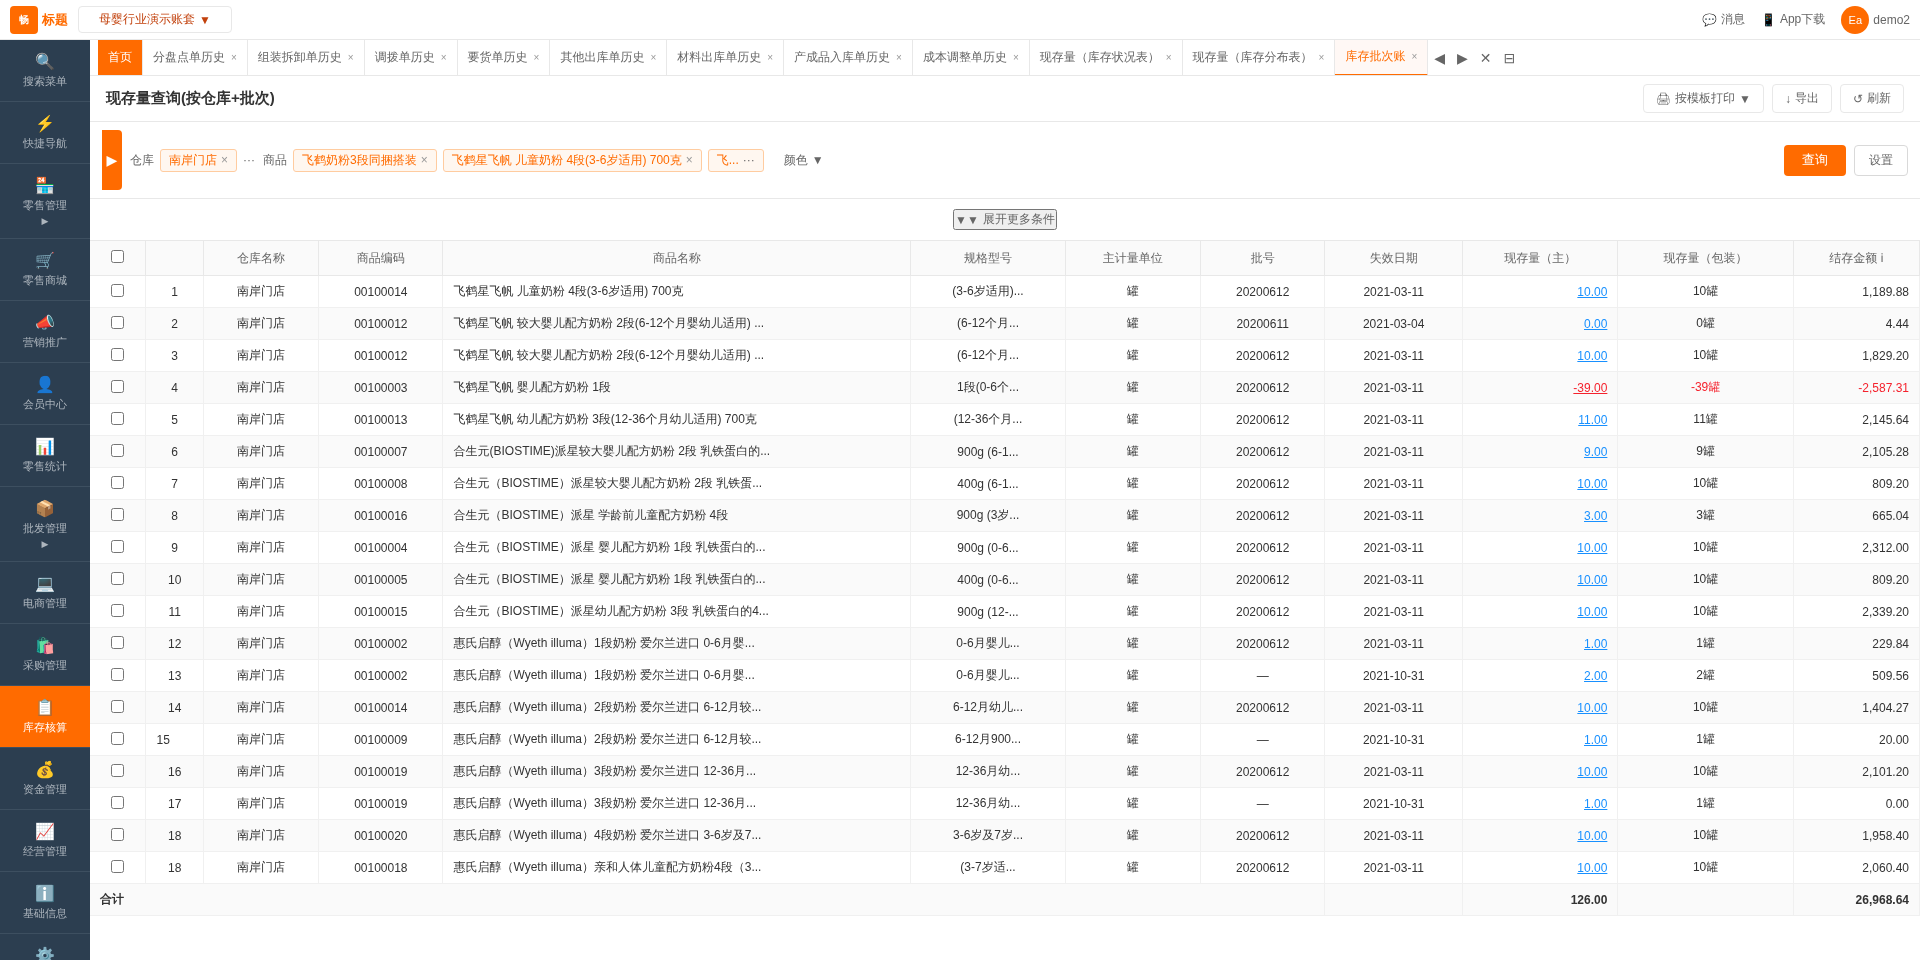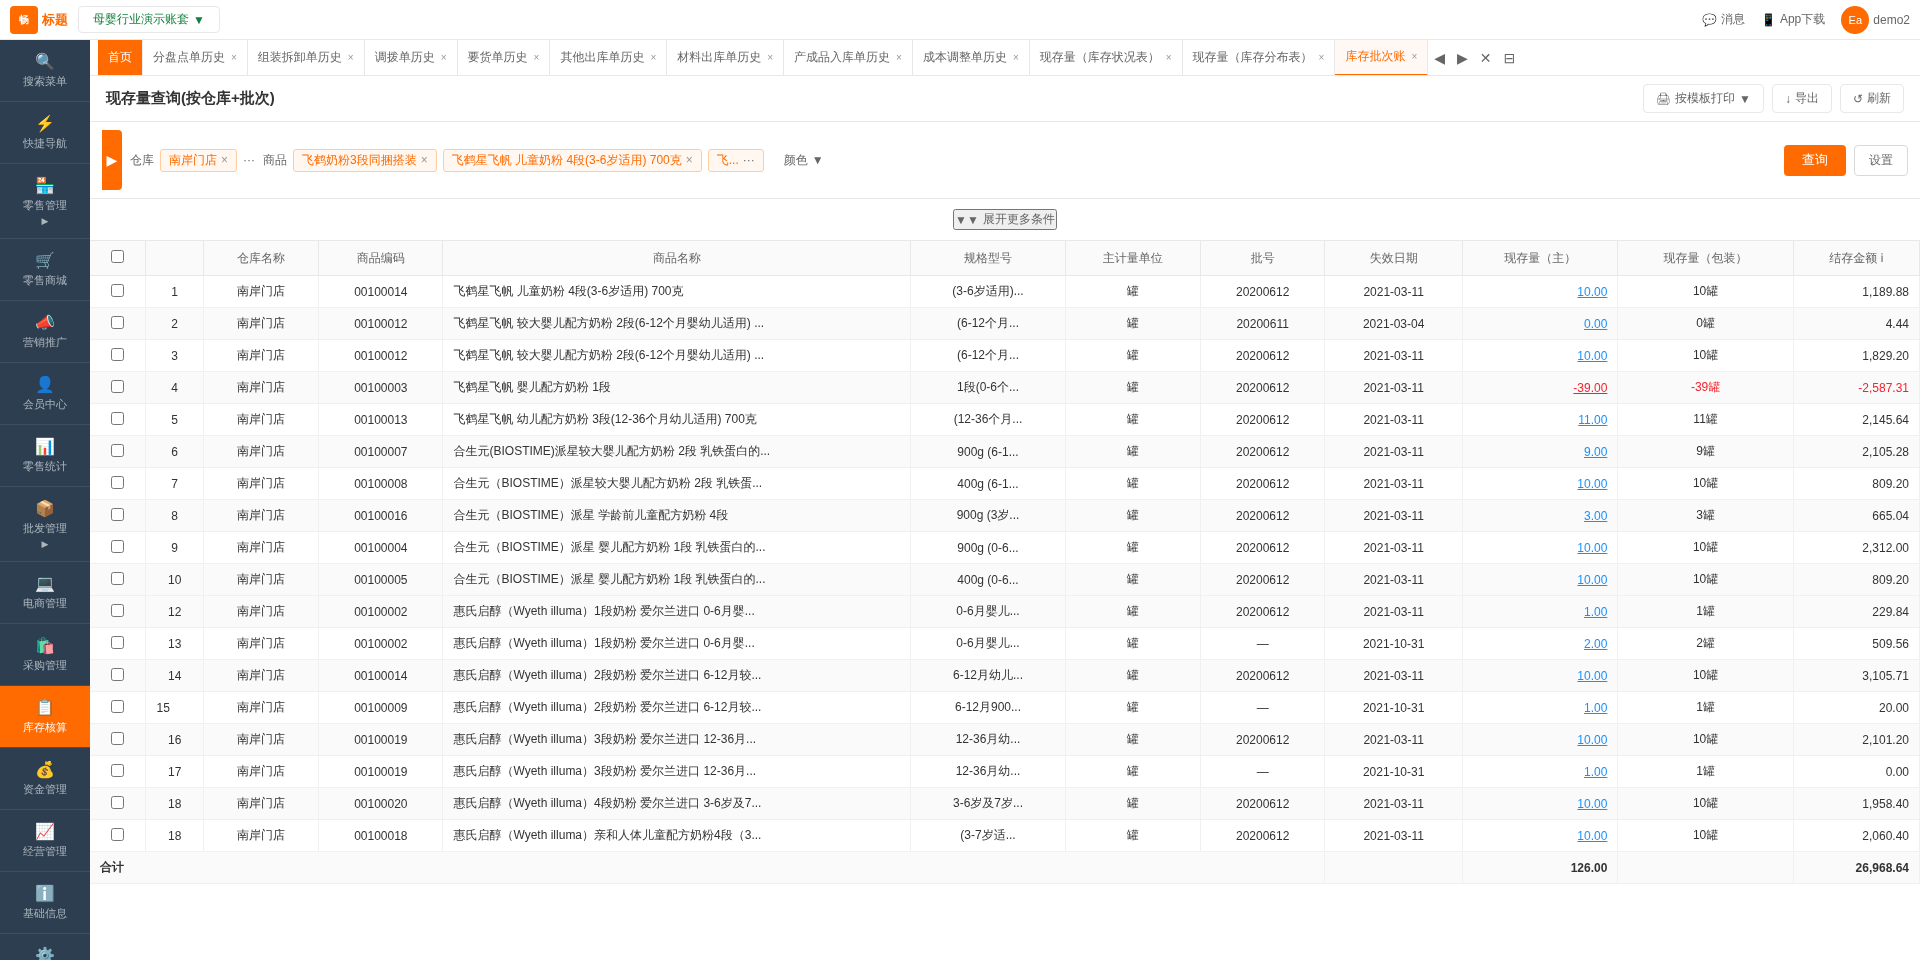--- a/index.html
+++ b/index.html
@@ -13,7 +13,7 @@
     .top-bar-left { display: flex; align-items: center; gap: 10px; }
     .logo-area { display: flex; align-items: center; gap: 4px; color: #ff6b00; font-weight: bold; font-size: 13px; }
     .logo-icon { width: 28px; height: 28px; background: #ff6b00; border-radius: 4px; display: flex; align-items: center; justify-content: center; color: white; font-size: 10px; }
-    .company-selector { display: flex; align-items: center; gap: 4px; color: #15803d; cursor: pointer; padding: 4px 14px; border: 1px solid #e8e8e8; border-radius: 4px; font-size: 12px; }
+    .company-selector { display: flex; align-items: center; gap: 4px; color: #c2410c; cursor: pointer; padding: 4px 20px; border: 1px solid #e8e8e8; border-radius: 4px; font-size: 12px; }
     .top-bar-right { display: flex; align-items: center; gap: 16px; }
     .top-bar-action { display: flex; align-items: center; gap: 4px; color: #666; cursor: pointer; font-size: 12px; }
     .user-avatar { width: 28px; height: 28px; background: #ff6b00; border-radius: 50%; display: flex; align-items: center; justify-content: center; color: white; font-size: 11px; }

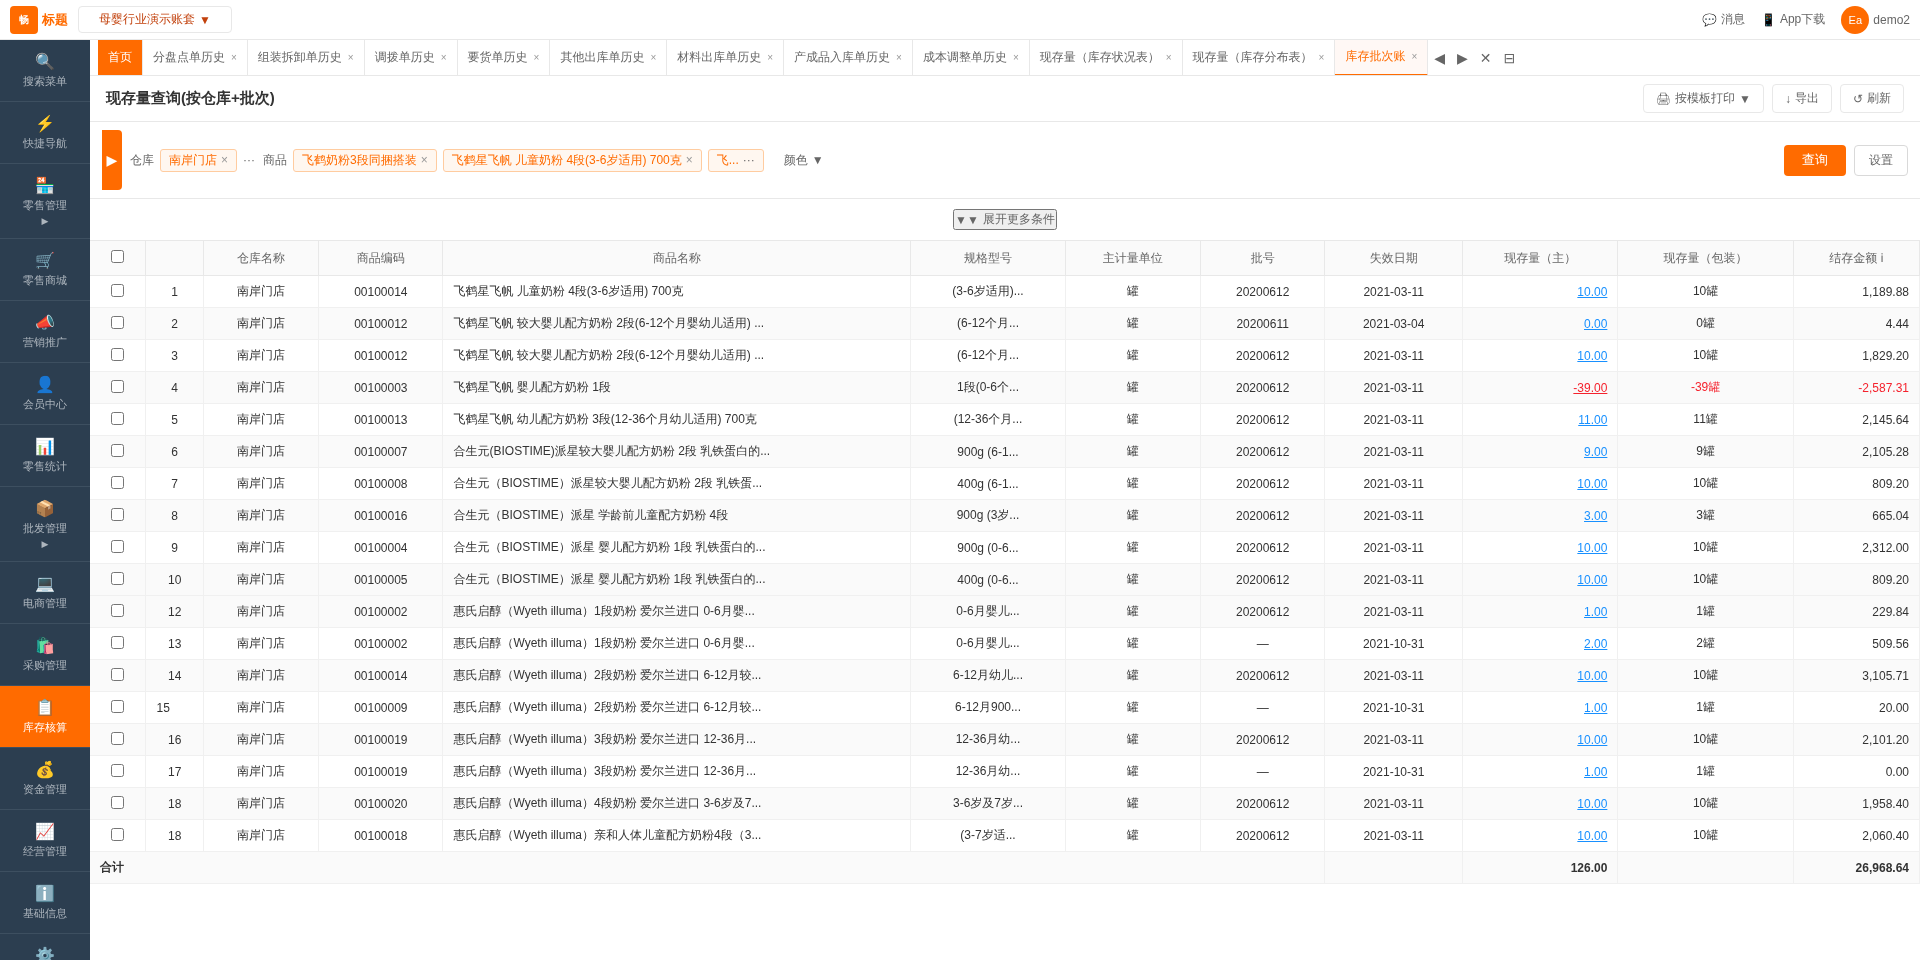--- a/index.html
+++ b/index.html
@@ -465,6 +465,20 @@
     <td style="text-align:center; ">10罐</td>
     <td class="td-num ">809.20</td>
   </tr>
+                <tr style="background: rgb(255, 255, 255);">
+    <td><input type="checkbox" style=""></td>
+    <td style="text-align:center;">11</td>
+    <td style="text-align:center;">南岸门店</td>
+    <td style="text-align:center;">00100015</td>
+    <td class="td-left" style="max-width:280px;overflow:hidden;text-overflow:ellipsis;">合生元（BIOSTIME）派星幼儿配方奶粉 3段 乳铁蛋白的4...</td>
+    <td style="text-align:center;">900g (12-...</td>
+    <td style="text-align:center;">罐</td>
+    <td style="text-align:center;">20200612</td>
+    <td style="text-align:center;">2021-03-11</td>
+    <td class="td-num td-link ">10.00</td>
+    <td style="text-align:center; ">10罐</td>
+    <td class="td-num ">2,339.20</td>
+  </tr>
                 <tr style="background: rgb(250, 250, 250);">
     <td><input type="checkbox" style=""></td>
     <td style="text-align:center;">12</td>

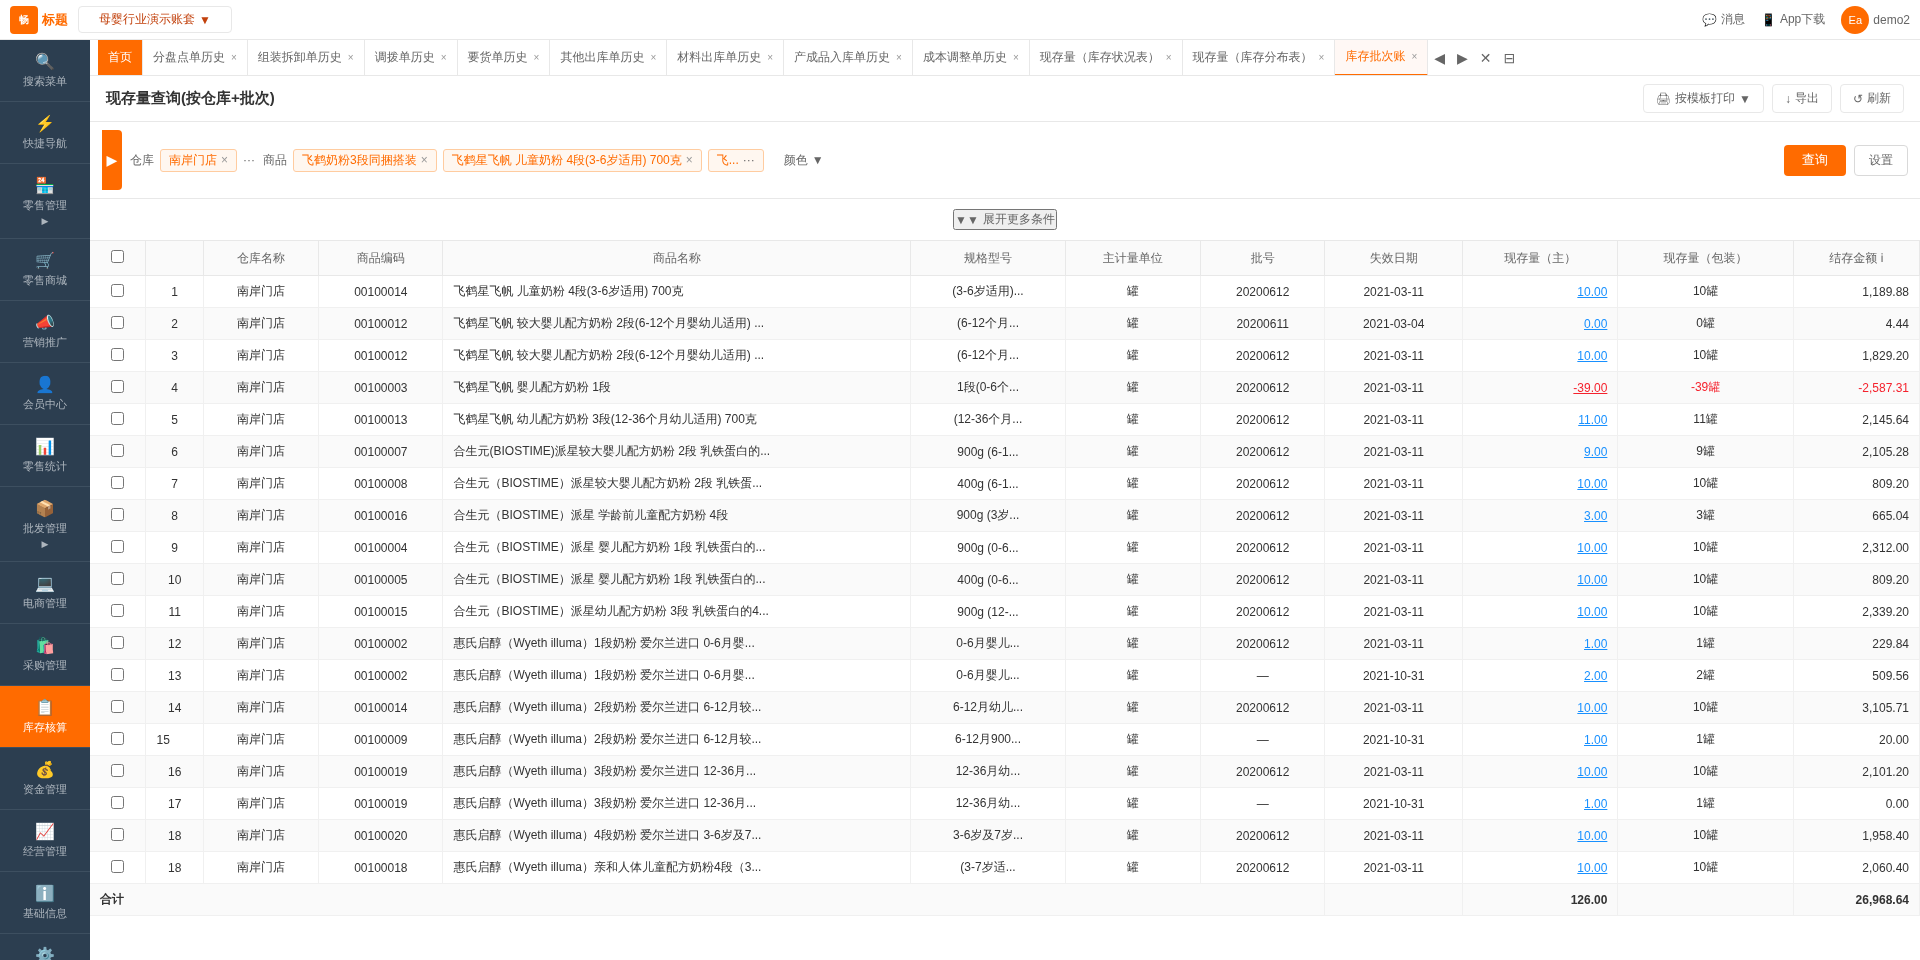--- a/index.html
+++ b/index.html
@@ -519,7 +519,7 @@
     <td style="text-align:center;">2021-03-11</td>
     <td class="td-num td-link ">10.00</td>
     <td style="text-align:center; ">10罐</td>
-    <td class="td-num ">3,105.71</td>
+    <td class="td-num ">1,404.27</td>
   </tr>
                 <tr style="background: rgb(255, 255, 255);">
     <td><input type="checkbox" style=""></td>

